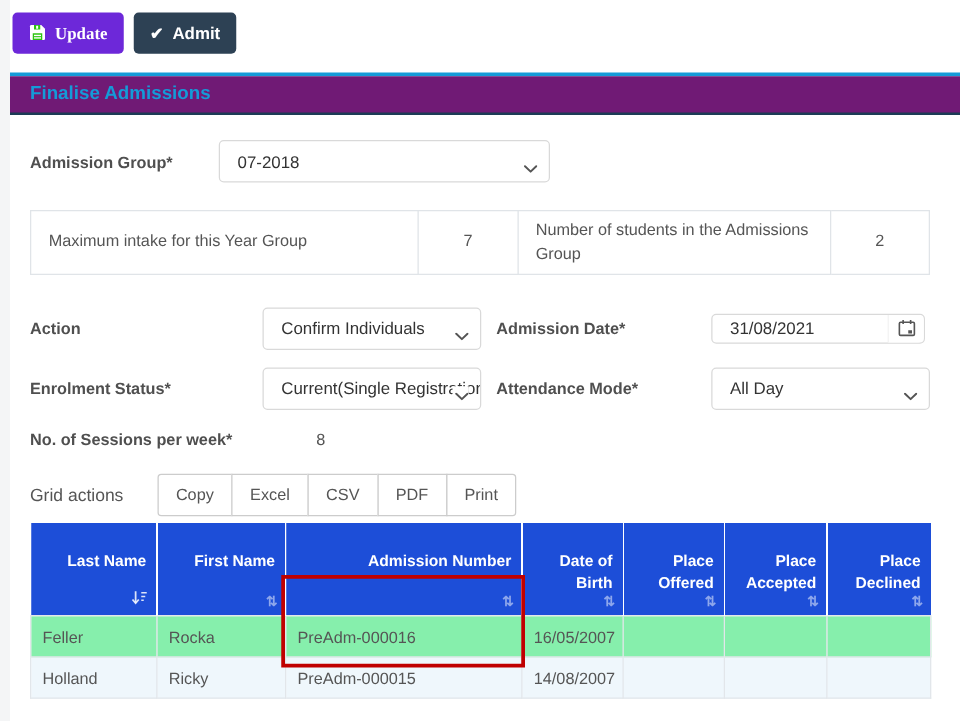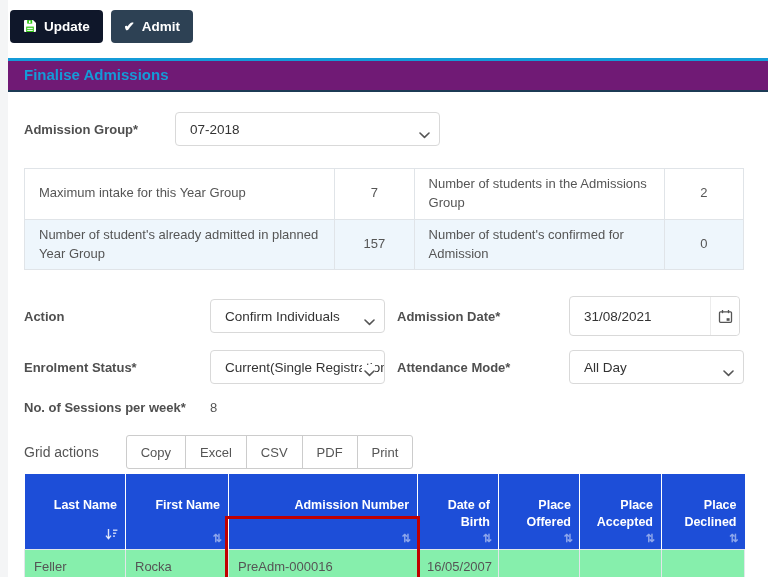--- a/index.html
+++ b/index.html
@@ -14,7 +14,7 @@
   .btn{display:inline-flex;align-items:center;gap:7px;border:none;border-radius:4px;
        padding:0 13px;height:33px;font-size:13.5px;font-weight:bold;color:#fff;
        cursor:pointer;font-family:inherit;}
-  .btn-update{background:#0f172a;}
+  .btn-update{background:#6d28d9;font-family:Liberation Serif, serif;}
   .btn-admit{background:#2d4154;}
   .btn .glyph{font-size:13px;line-height:1;}
 

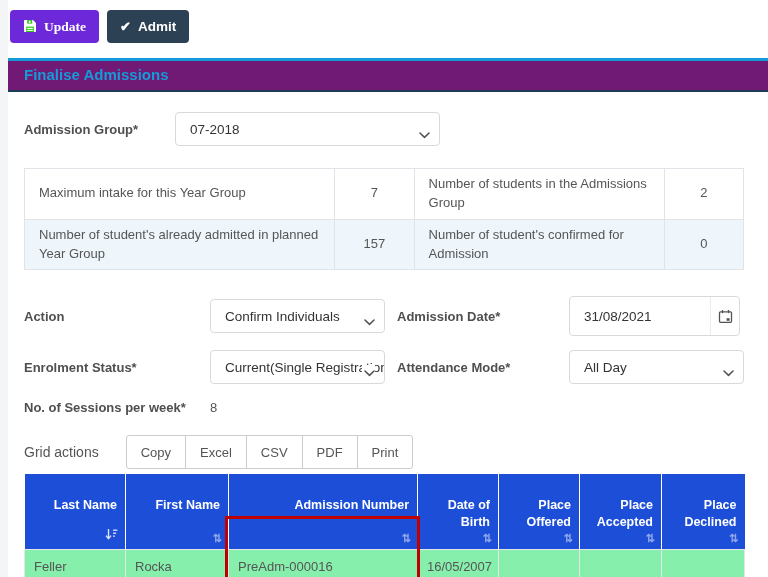--- a/index.html
+++ b/index.html
@@ -133,12 +133,6 @@
         <td class="sc3">Number of students in the Admissions Group</td>
         <td class="sc4 val">2</td>
       </tr>
-      <tr class="striped">
-        <td class="sc1">Number of student's already admitted in planned Year Group</td>
-        <td class="sc2 val">157</td>
-        <td class="sc3">Number of student's confirmed for Admission</td>
-        <td class="sc4 val">0</td>
-      </tr>
     </tbody>
       </table>
 

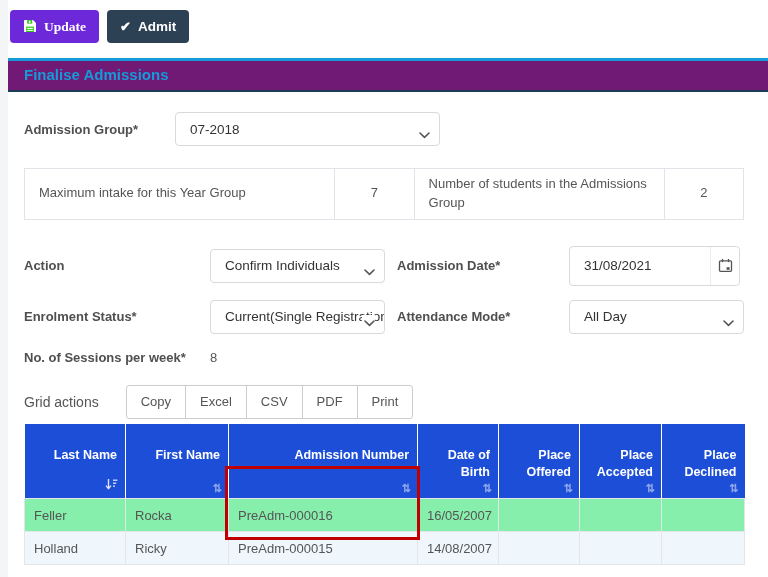--- a/index.html
+++ b/index.html
@@ -48,7 +48,7 @@
   .plain-val{font-size:13px;color:#555;}
 
   
-  .date-group{display:flex;width:171px;height:40px;border:1px solid #d9d9d9;border-radius:4px;
+  .date-group{display:flex;width:171px;height:24px;border:1px solid #d9d9d9;border-radius:4px;
     box-sizing:border-box;background:#fff;align-items:stretch;}
   .date-input{flex:1;min-width:0;border:none;outline:none;padding:0 0 0 14px;
     font-family:inherit;font-size:13.5px;color:#333;background:transparent;}

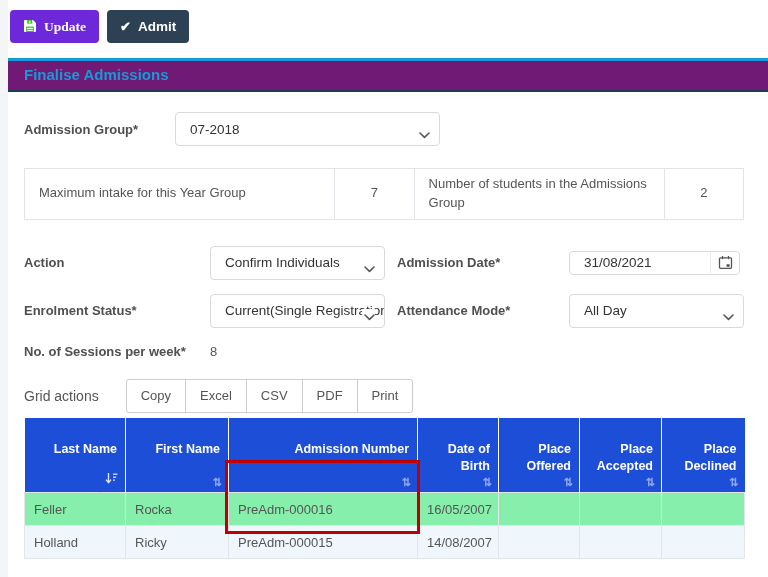--- a/index.html
+++ b/index.html
@@ -44,7 +44,7 @@
 
   .row-action{margin-top:26px;}
   .row-enrol{margin-top:14px;}
-  .row-sessions{margin-top:16px;padding-bottom:2px;}
+  .row-sessions{margin-top:16px;padding-bottom:2px;gap:43px;}
   .plain-val{font-size:13px;color:#555;}
 
   

